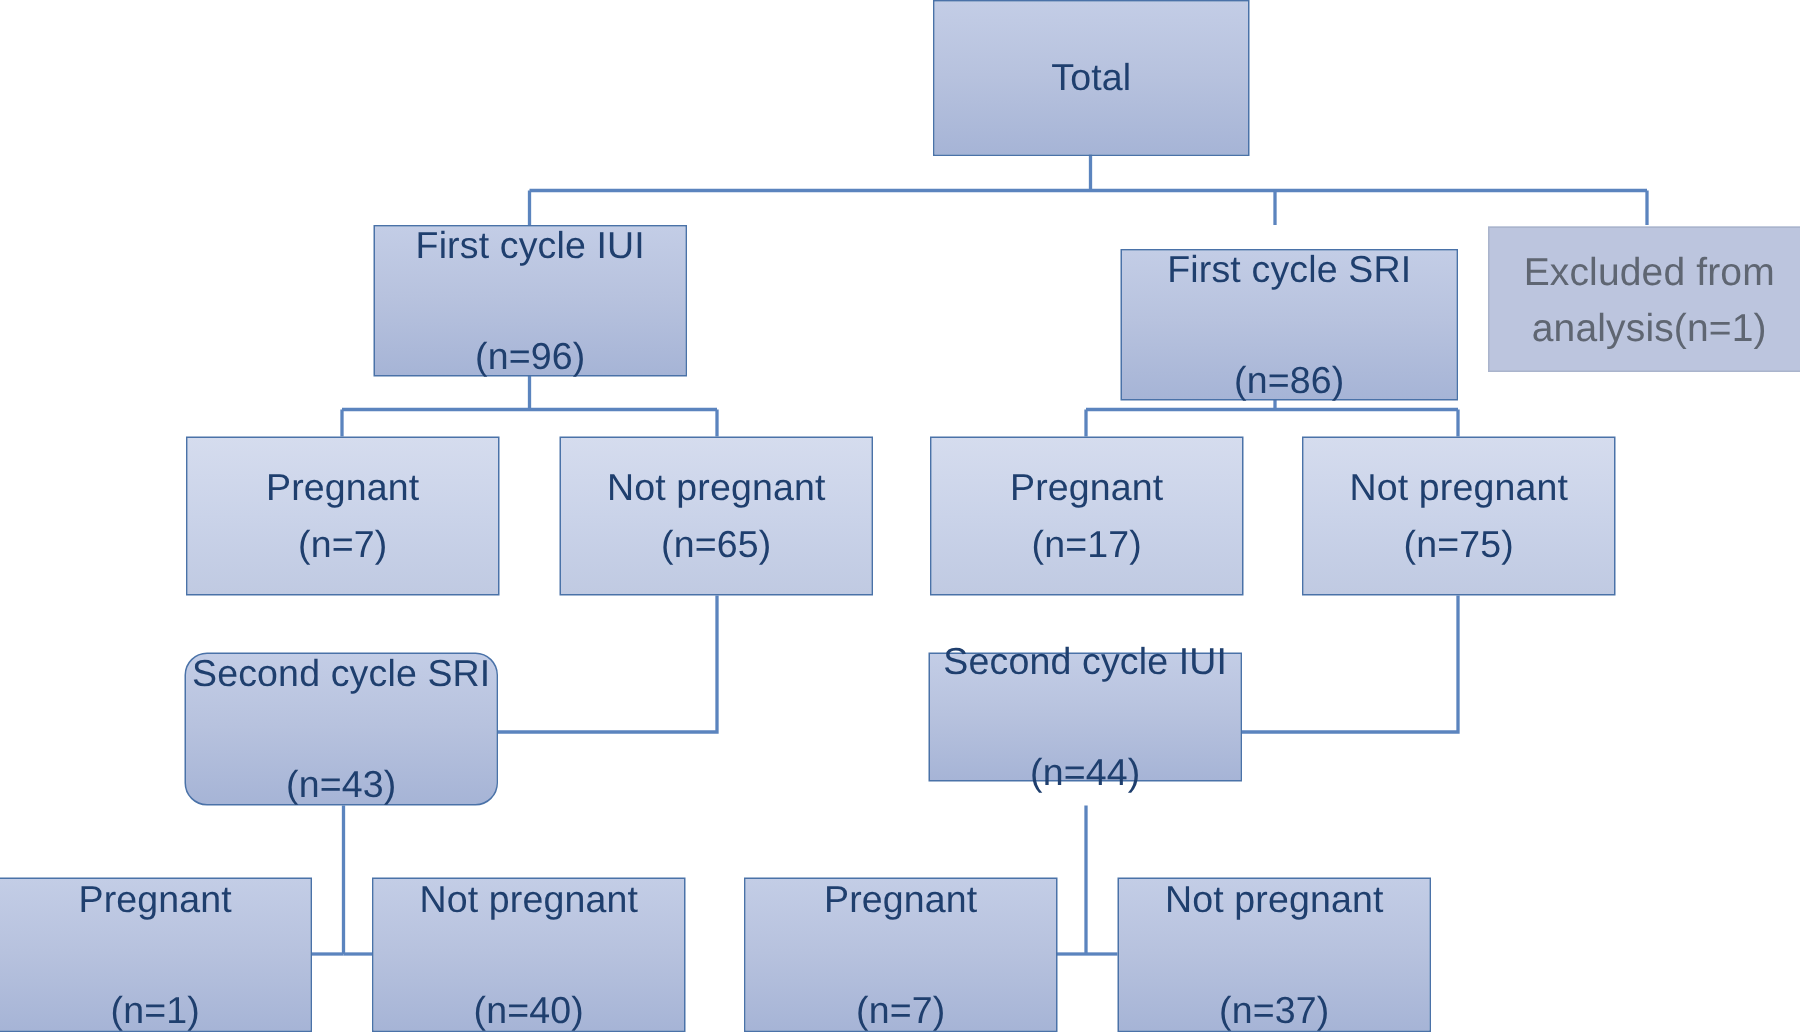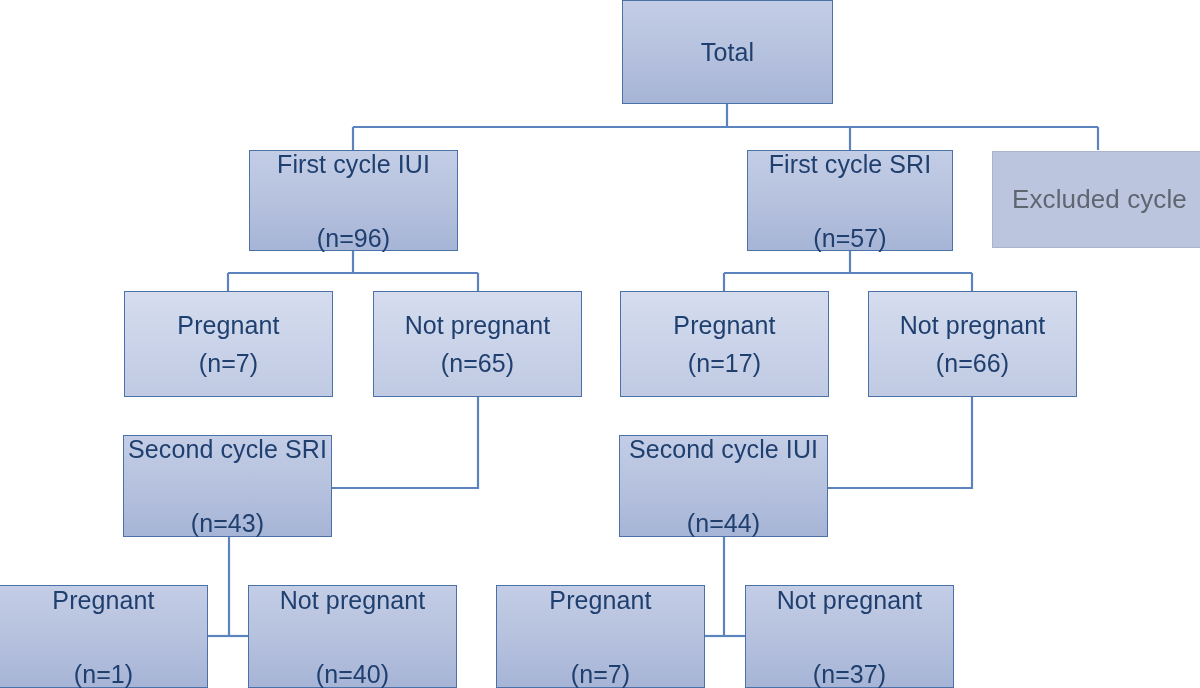--- a/index.html
+++ b/index.html
@@ -107,7 +107,7 @@
     <span class="l2">(n=96)</span>
   </div>
 
-  <div class="node dark" style="left:747px; top:150px; width:206px; height:101px;">
+  <div class="node dark" style="left:747px; top:166px; width:225px; height:101px;">
     <span class="l1">First cycle SRI</span>
     <span class="l2">(n=57)</span>
   </div>

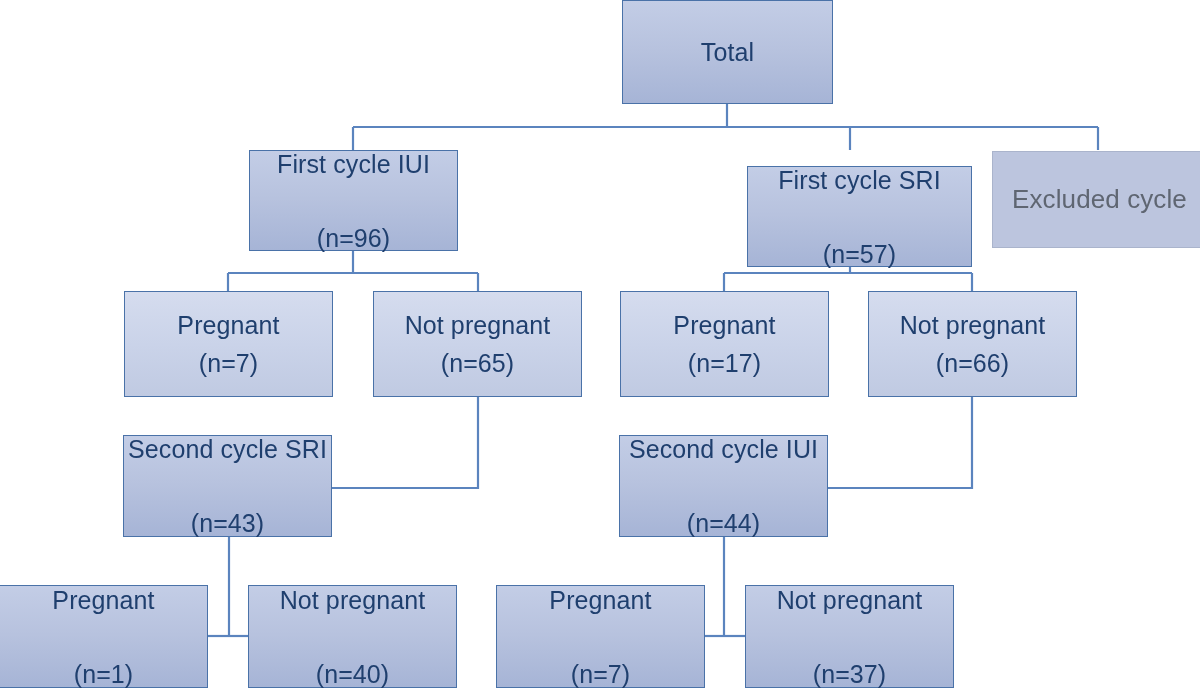--- a/index.html
+++ b/index.html
@@ -113,7 +113,7 @@
   </div>
 
   <div class="node excluded" style="left:992px; top:151px; width:215px; height:97px;">
-    <span class="l1">Excluded cycle</span>
+    <span class="l1">Excluded from</span>
   </div>
 
   <div class="node light" style="left:124px; top:291px; width:209px; height:106px;">

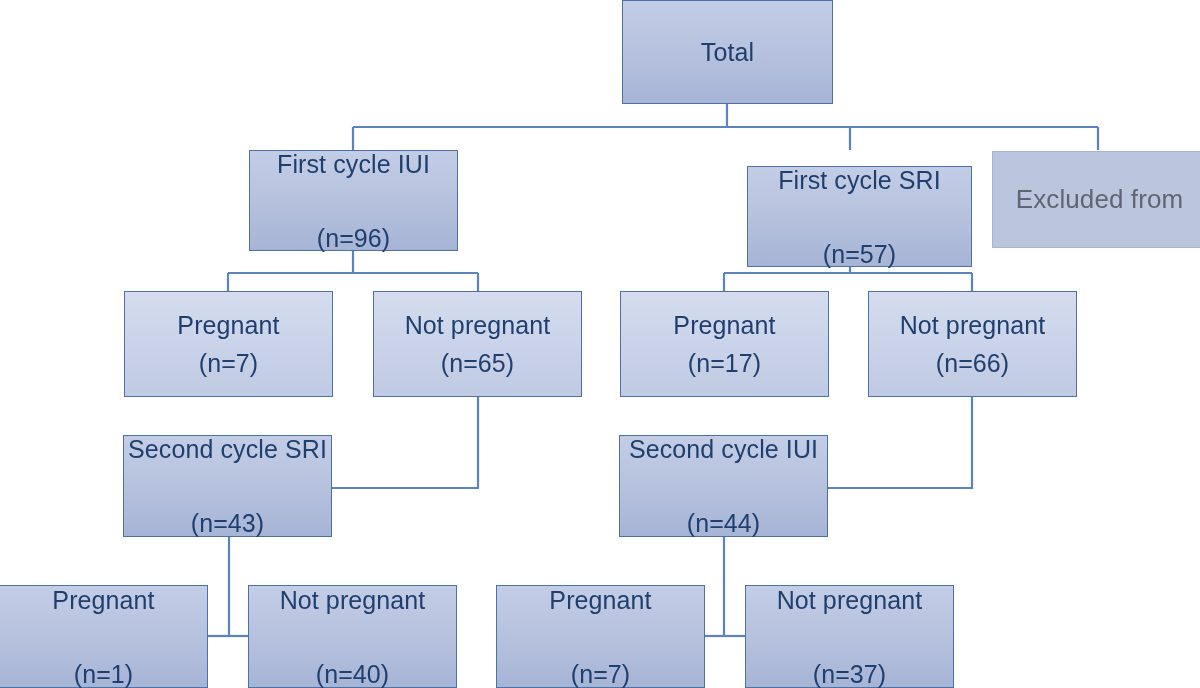--- a/index.html
+++ b/index.html
@@ -114,6 +114,7 @@
 
   <div class="node excluded" style="left:992px; top:151px; width:215px; height:97px;">
     <span class="l1">Excluded from</span>
+    <span class="l2">analysis(n=1)</span>
   </div>
 
   <div class="node light" style="left:124px; top:291px; width:209px; height:106px;">

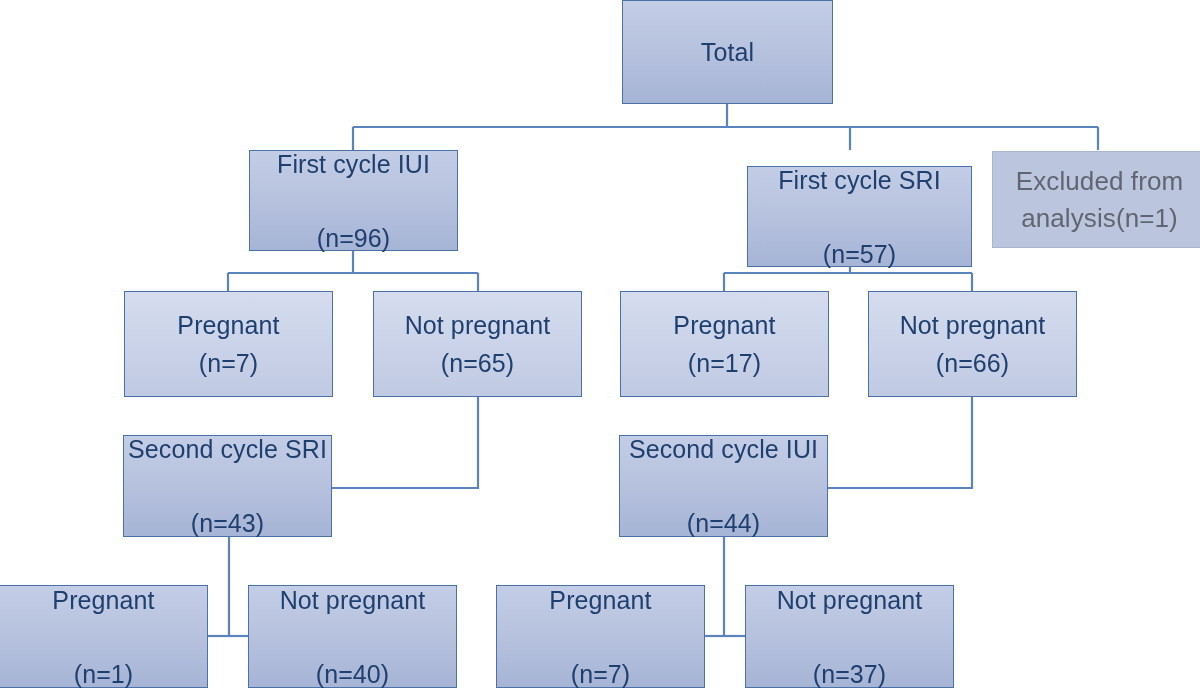--- a/index.html
+++ b/index.html
@@ -109,7 +109,7 @@
 
   <div class="node dark" style="left:747px; top:166px; width:225px; height:101px;">
     <span class="l1">First cycle SRI</span>
-    <span class="l2">(n=57)</span>
+    <span class="l2">(n=86)</span>
   </div>
 
   <div class="node excluded" style="left:992px; top:151px; width:215px; height:97px;">

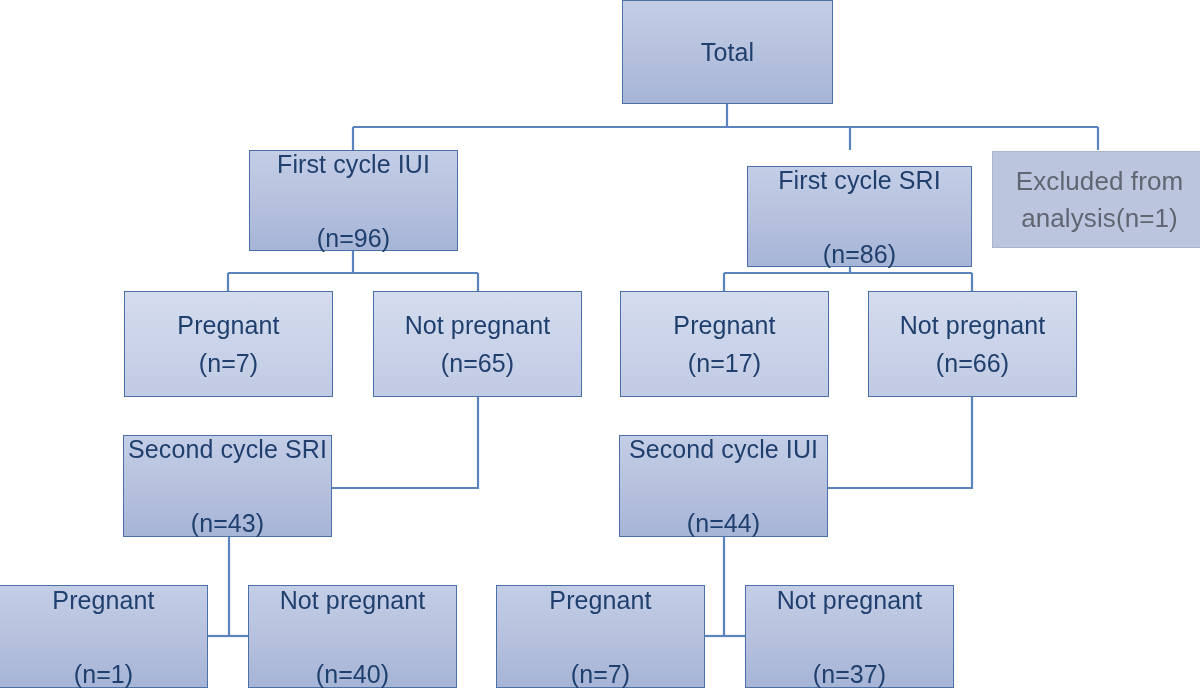--- a/index.html
+++ b/index.html
@@ -134,7 +134,7 @@
 
   <div class="node light" style="left:868px; top:291px; width:209px; height:106px;">
     <span class="l1">Not pregnant</span>
-    <span class="l2">(n=66)</span>
+    <span class="l2">(n=75)</span>
   </div>
 
   <div class="node dark" style="left:123px; top:435px; width:209px; height:102px;">

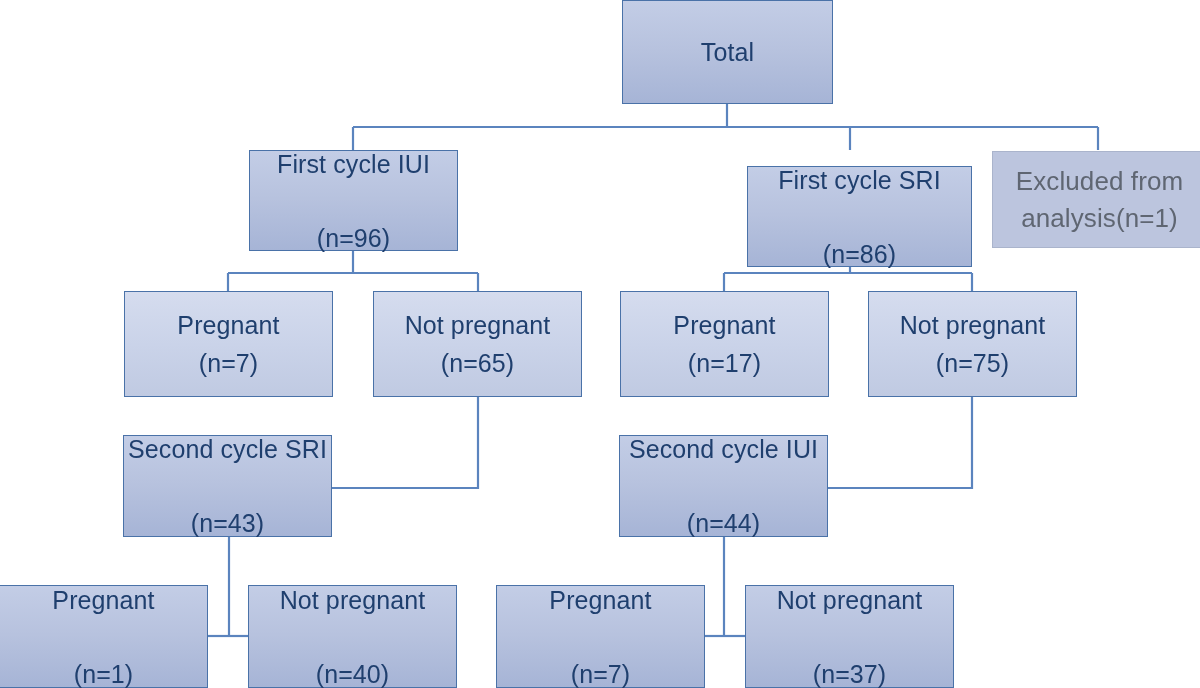--- a/index.html
+++ b/index.html
@@ -137,7 +137,7 @@
     <span class="l2">(n=75)</span>
   </div>
 
-  <div class="node dark" style="left:123px; top:435px; width:209px; height:102px;">
+  <div class="node dark" style="left:123px; top:435px; width:209px; height:102px;border-radius:15px;">
     <span class="l1">Second cycle SRI</span>
     <span class="l2">(n=43)</span>
   </div>

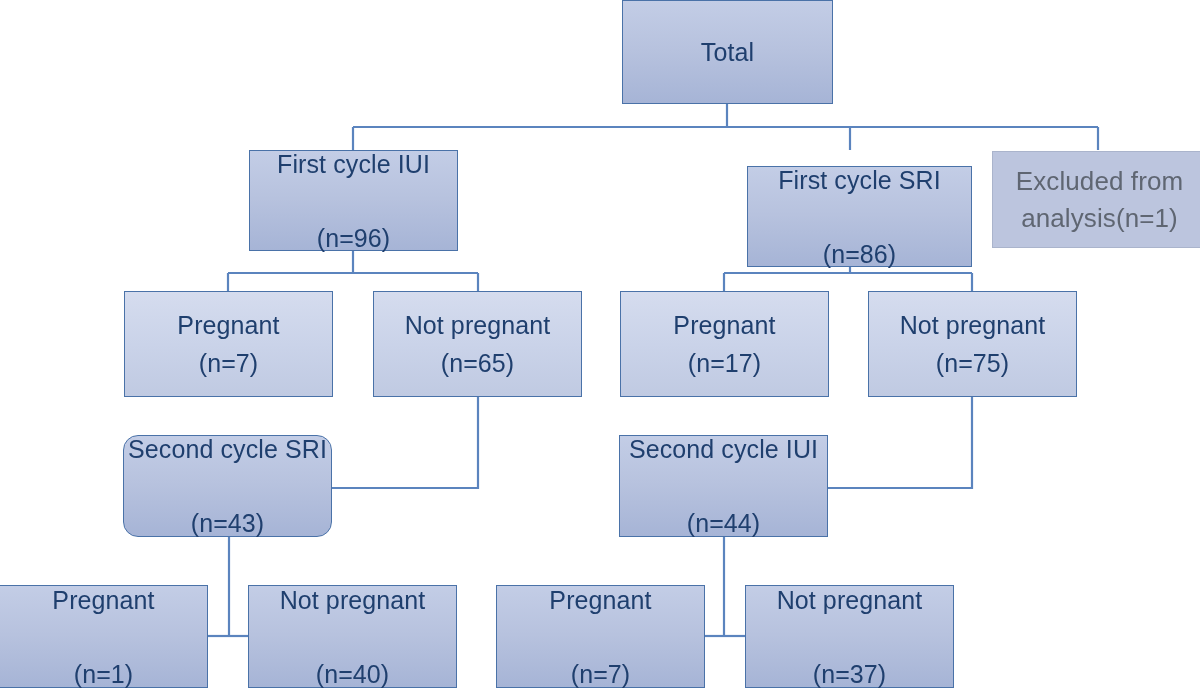--- a/index.html
+++ b/index.html
@@ -142,7 +142,7 @@
     <span class="l2">(n=43)</span>
   </div>
 
-  <div class="node dark" style="left:619px; top:435px; width:209px; height:102px;">
+  <div class="node dark" style="left:619px; top:435px; width:209px; height:86px;">
     <span class="l1">Second cycle IUI</span>
     <span class="l2">(n=44)</span>
   </div>

